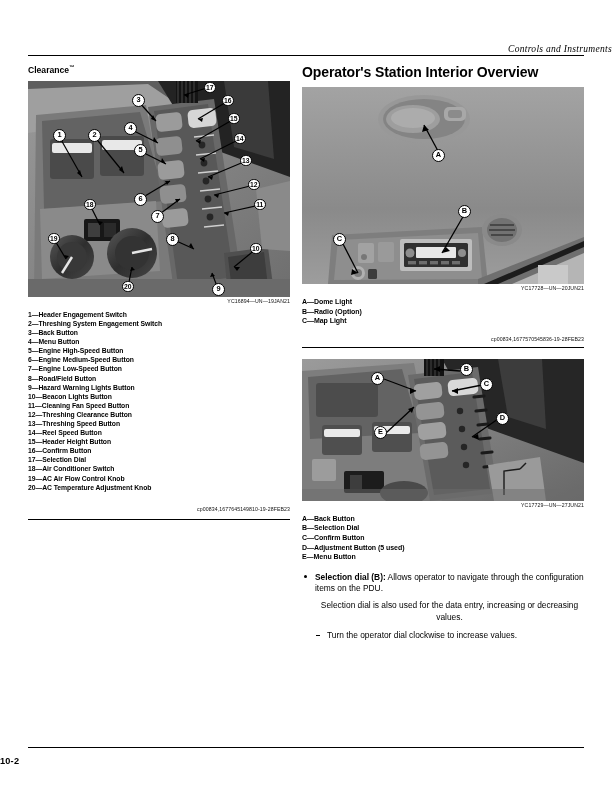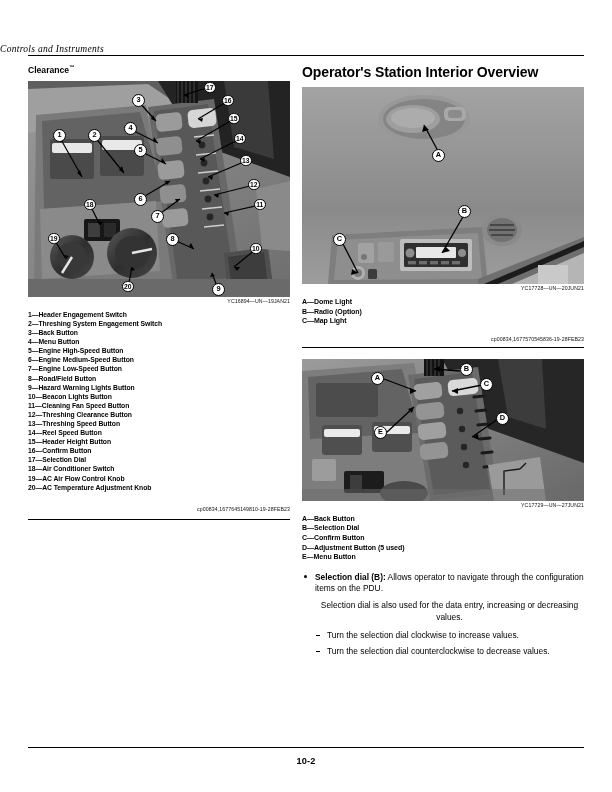--- a/index.html
+++ b/index.html
@@ -22,7 +22,7 @@
     top: 38px;
     left: 0;
     width: 612px;
-    text-align: left;
+    text-align: right;
   }
   .page-header .ttl {
     font-family: "Liberation Serif", serif;

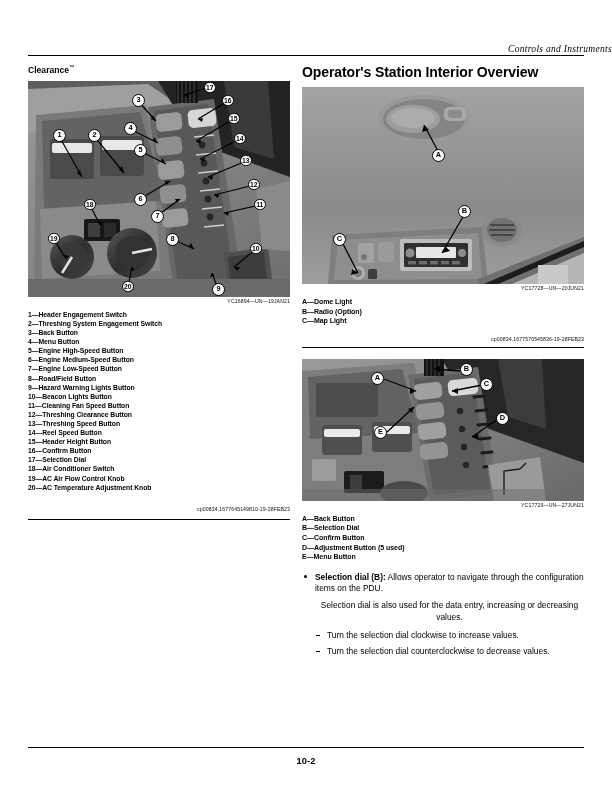--- a/index.html
+++ b/index.html
@@ -593,7 +593,7 @@
       <span class="dot"></span><b>Selection dial (B):</b><span> Allows operator to navigate through the configuration items on the PDU.</span>
       <p class="cont">Selection dial is also used for the data entry, increasing or decreasing values.</p>
       <ul class="dashes">
-        <li><span class="dash"></span><span>Turn the selection dial clockwise to increase values.</span></li>
+        <li><span class="dash"></span><span>Turn the operator dial clockwise to increase values.</span></li>
         <li><span class="dash"></span><span>Turn the selection dial counterclockwise to decrease values.</span></li>
       </ul>
     </li>

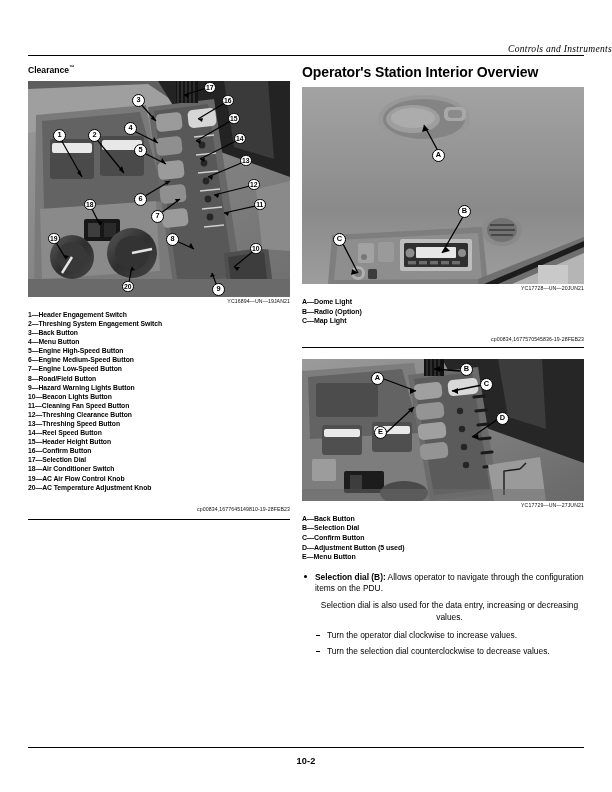--- a/index.html
+++ b/index.html
@@ -594,7 +594,6 @@
       <p class="cont">Selection dial is also used for the data entry, increasing or decreasing values.</p>
       <ul class="dashes">
         <li><span class="dash"></span><span>Turn the operator dial clockwise to increase values.</span></li>
-        <li><span class="dash"></span><span>Turn the selection dial counterclockwise to decrease values.</span></li>
       </ul>
     </li>
   </ul>

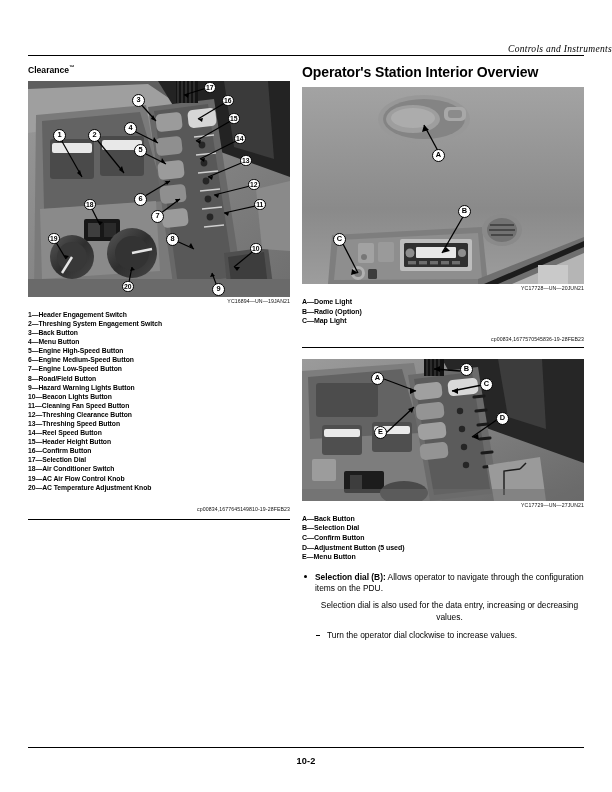--- a/index.html
+++ b/index.html
@@ -182,7 +182,6 @@
     bottom: 26px;
     left: 0;
     width: 612px;
-    text-align: center;
     font-size: 9.2px;
     font-weight: bold;
     letter-spacing: .2px;

